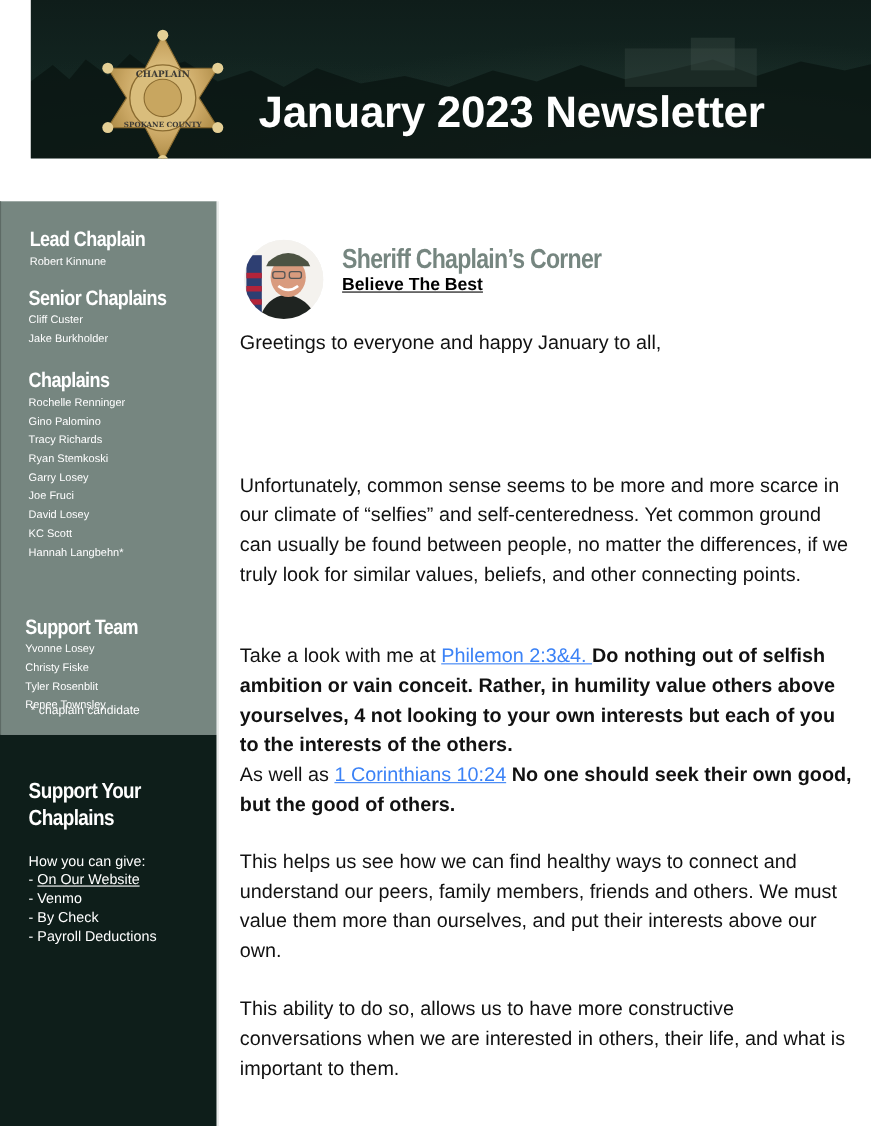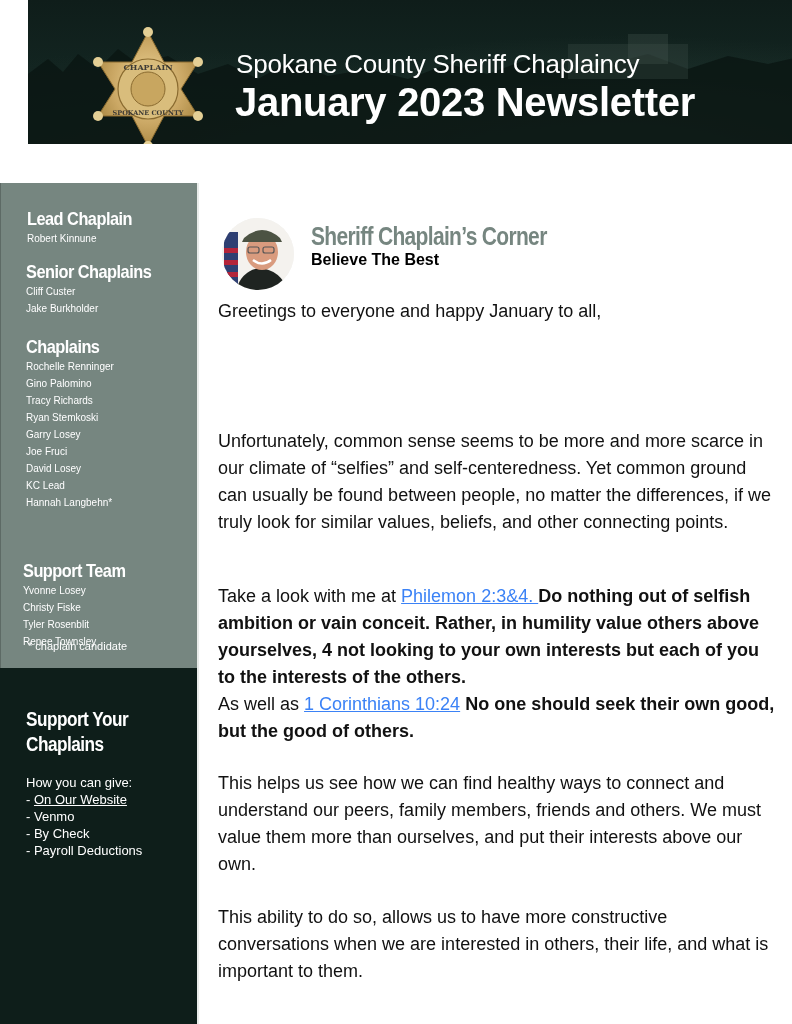--- a/index.html
+++ b/index.html
@@ -110,7 +110,6 @@
     <text x="62" y="91" text-anchor="middle" font-family="DejaVu Serif, serif" font-size="6.5" font-weight="700" fill="#3c3a35">SPOKANE COUNTY</text>
   </svg>
 
-  <div class="title-small">Spokane County Sheriff Chaplaincy</div>
   <div class="title-big">January 2023 Newsletter</div>
 </div>
 

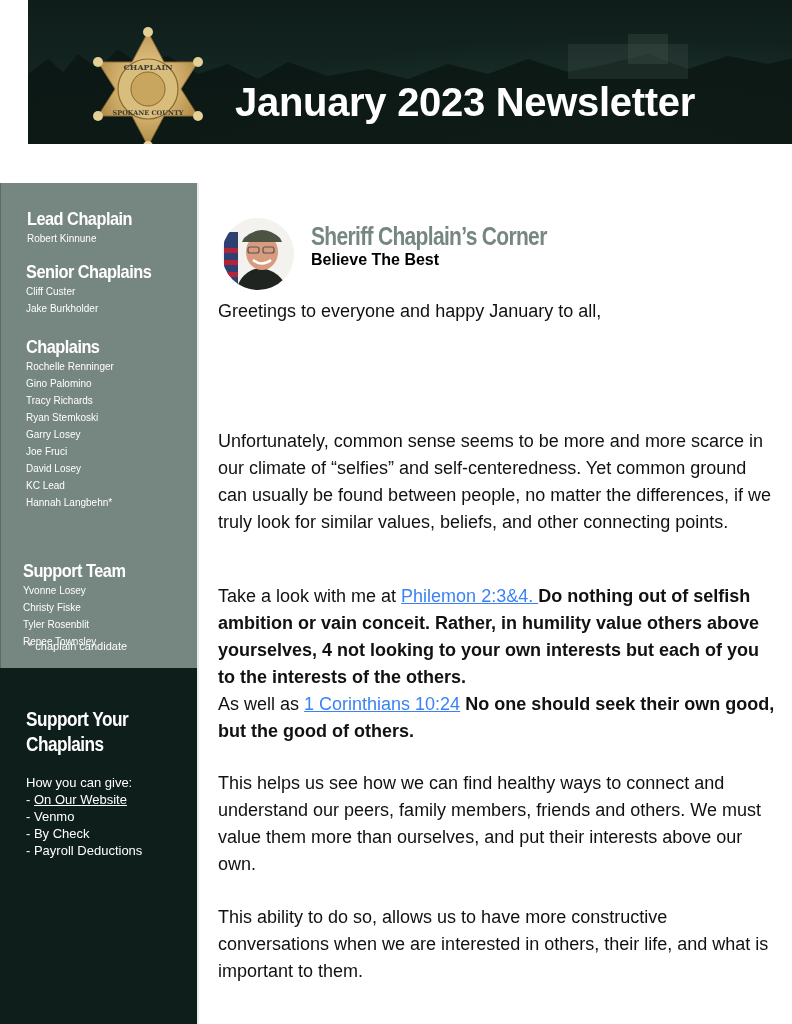--- a/index.html
+++ b/index.html
@@ -69,7 +69,7 @@
   }
   .corner-sub {
     position: absolute; left: 311px; top: 251px;
-    color: #000000; font-size: 16px; font-weight: 700; 
+    color: #000000; font-size: 16px; font-weight: 700; text-decoration: underline;
     white-space: nowrap;
   }
   .para {

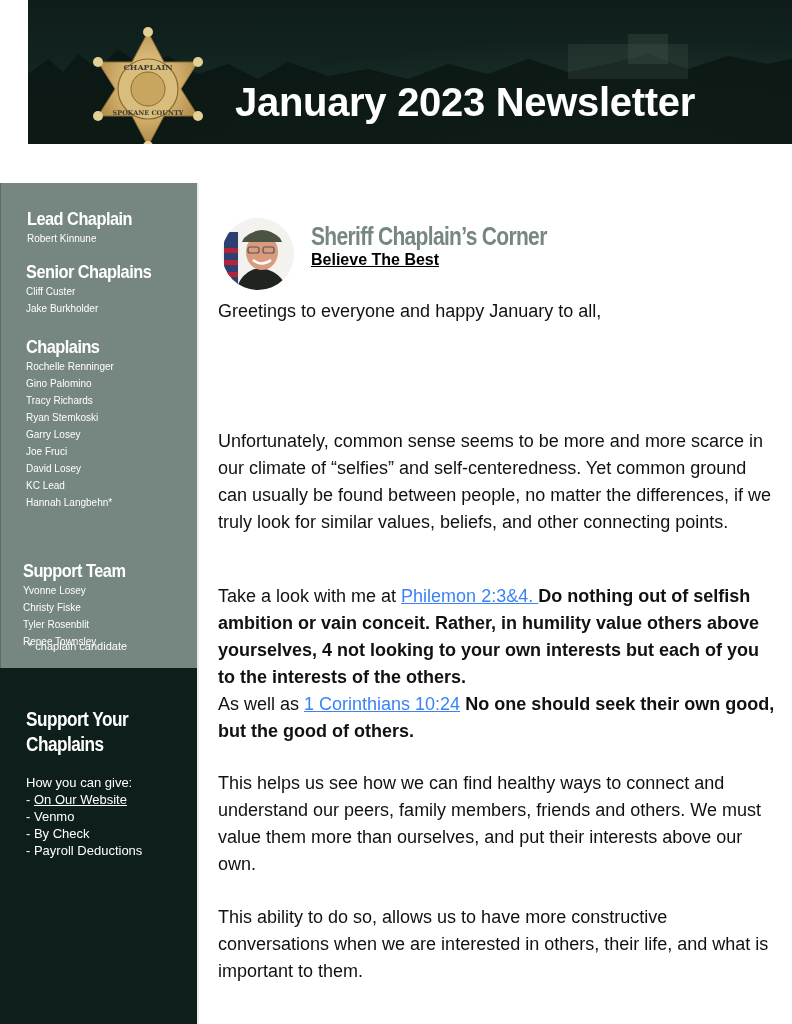--- a/index.html
+++ b/index.html
@@ -137,7 +137,7 @@
   <div class="sb-name">Garry Losey</div>
   <div class="sb-name">Joe Fruci</div>
   <div class="sb-name">David Losey</div>
-  <div class="sb-name">KC Lead</div>
+  <div class="sb-name">KC Scott</div>
   <div class="sb-name">Hannah Langbehn*</div>
 </div>
 

